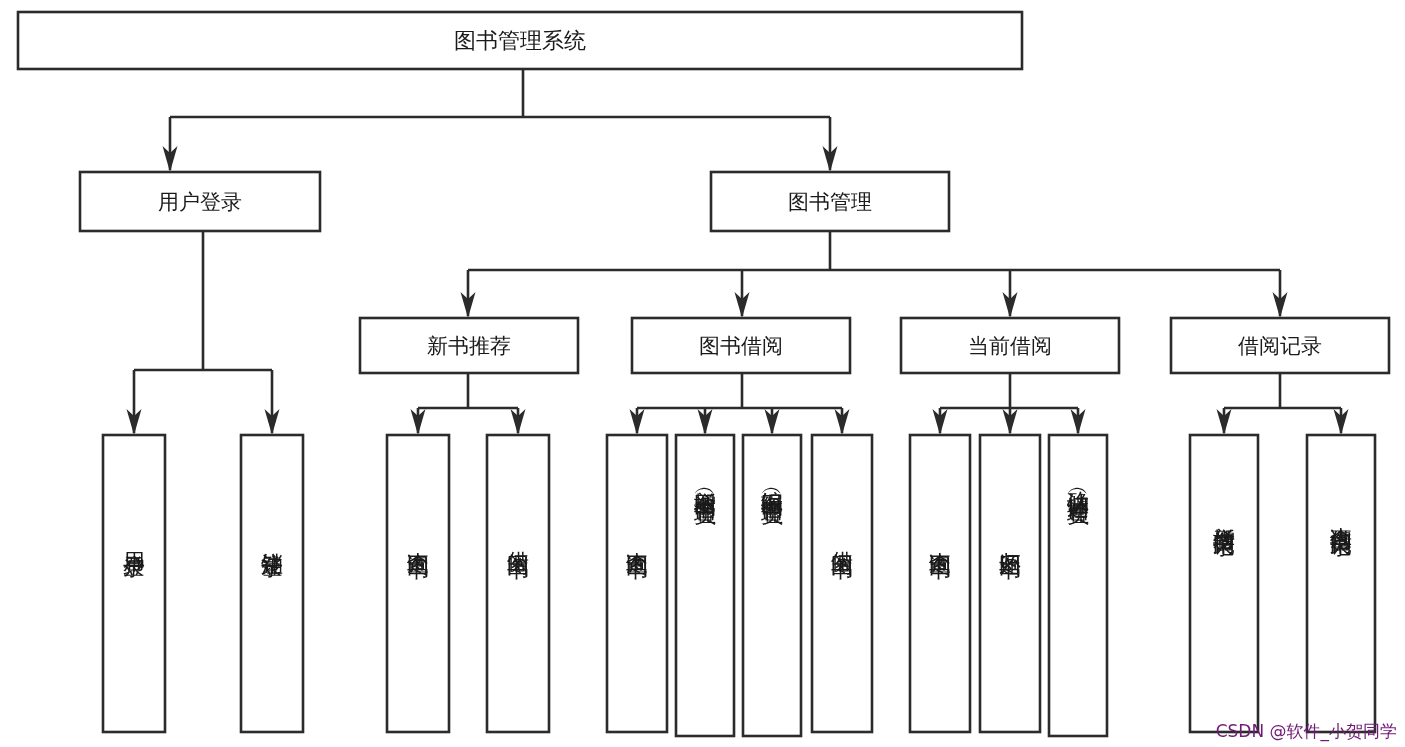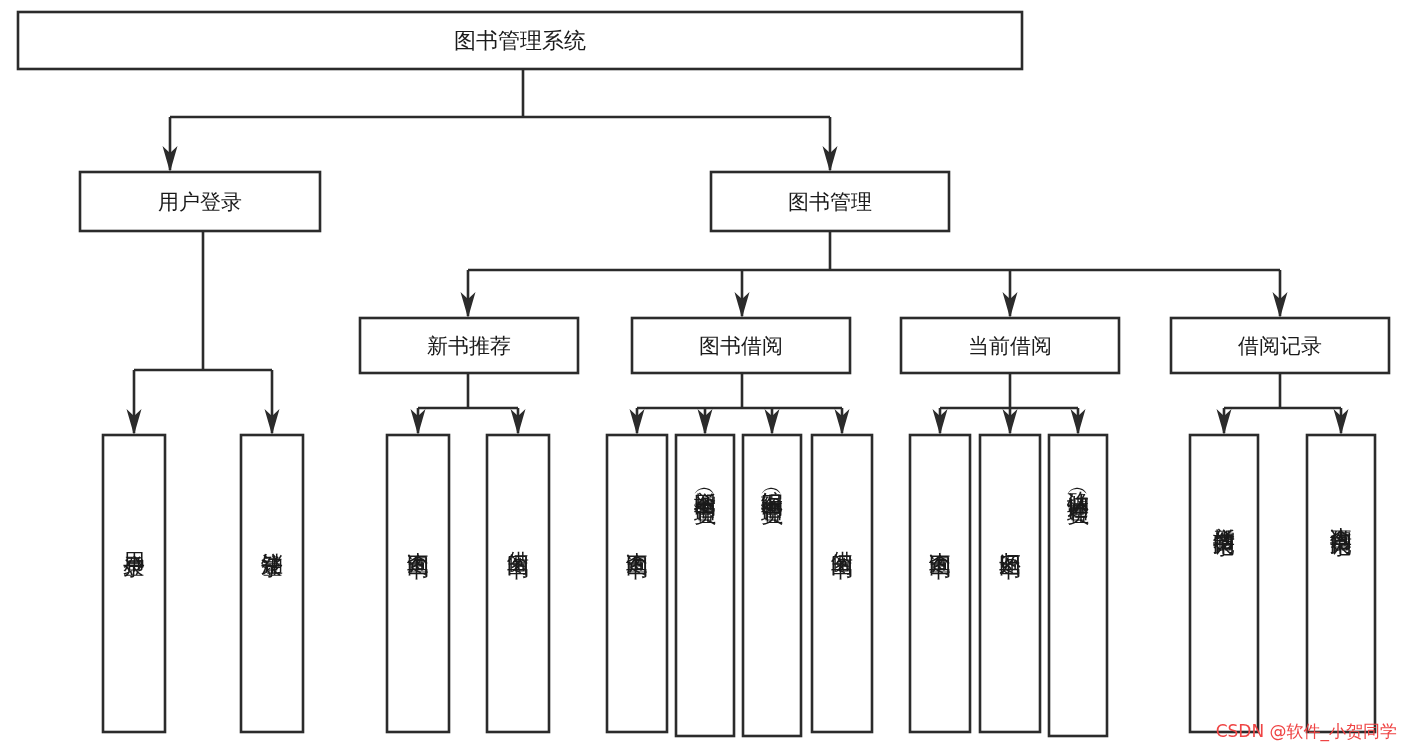--- a/index.html
+++ b/index.html
@@ -74,7 +74,7 @@
     bottom: 4px;
     font-family: "DejaVu Sans", "Liberation Sans", sans-serif;
     font-size: 17px;
-    color: #ef4444;
+    color: #701a75;
     white-space: nowrap;
     user-select: none;
   }

